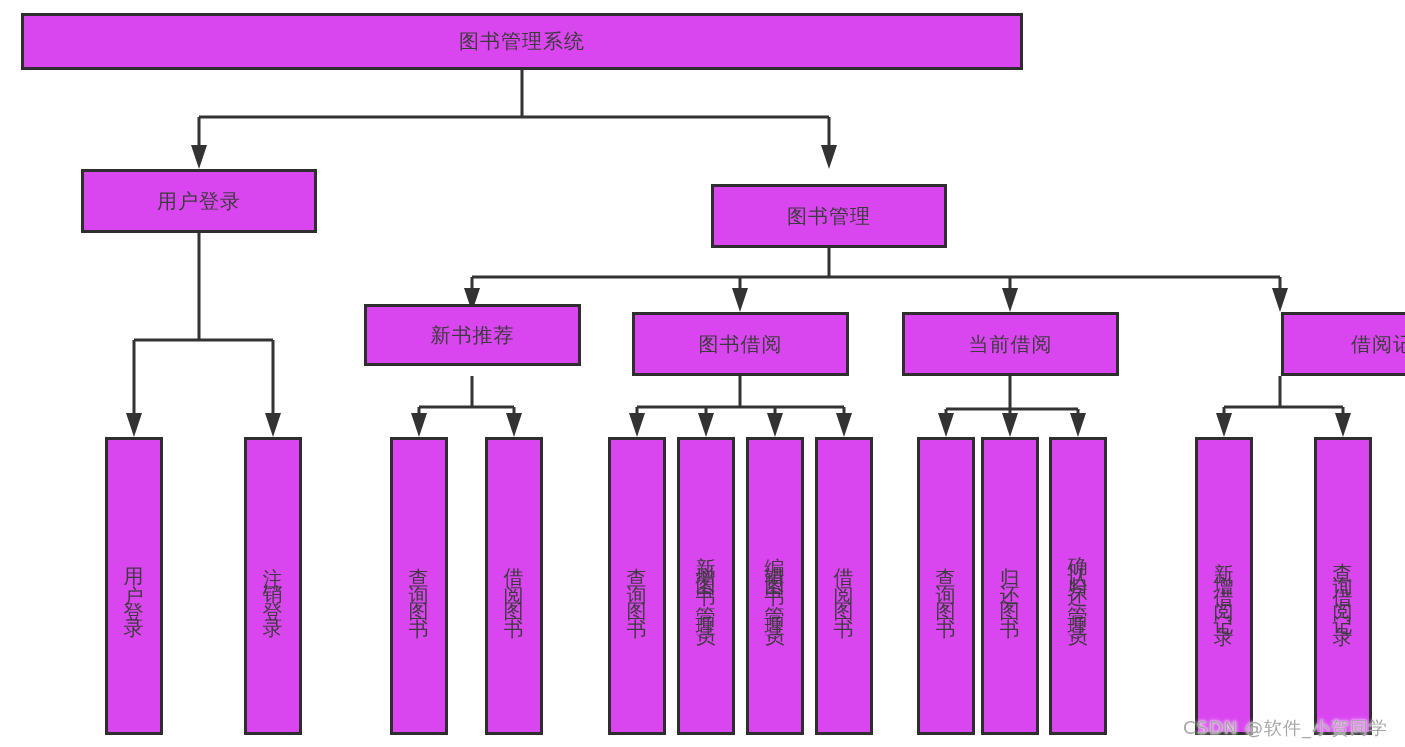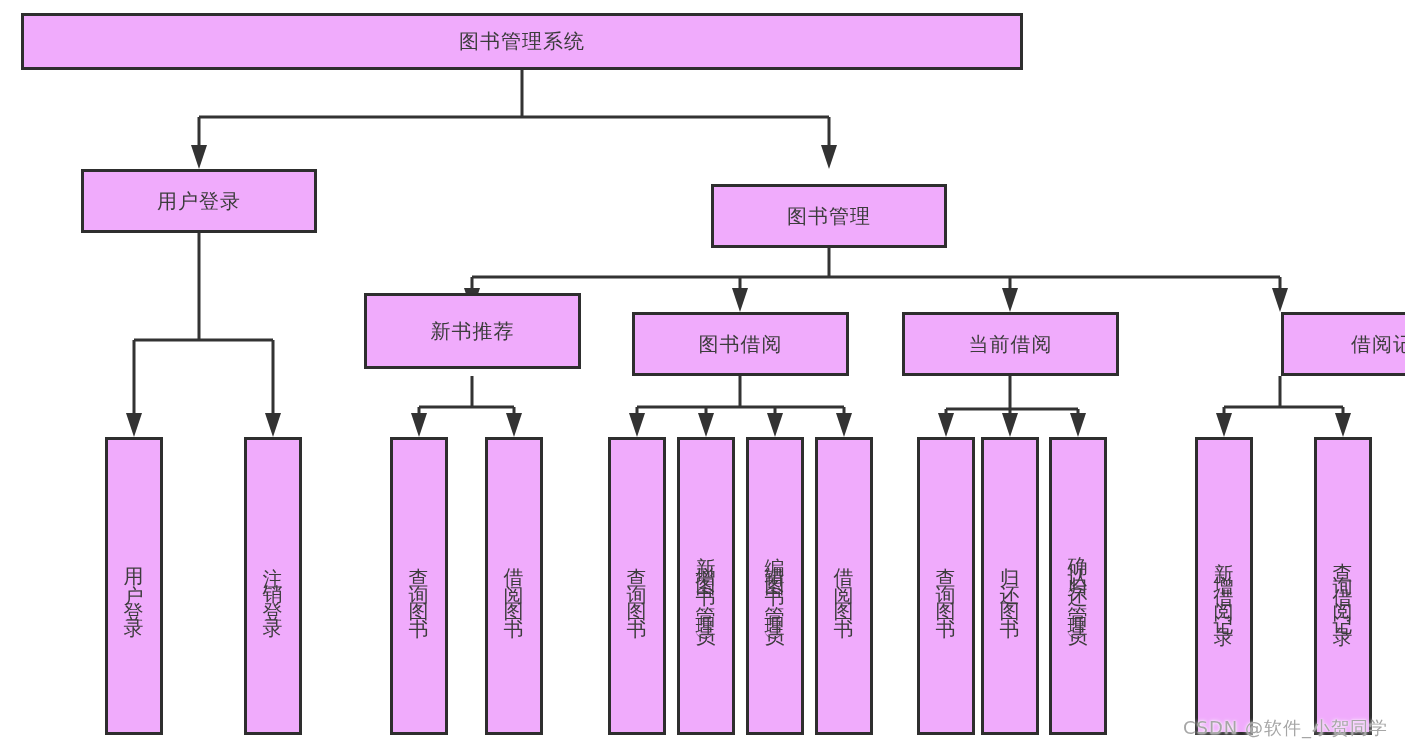--- a/index.html
+++ b/index.html
@@ -13,7 +13,7 @@
   .node{
     position:absolute;
     box-sizing:border-box;
-    background:#f0abfc;
+    background:#d946ef;
     border:3px solid #2e2e2e;
     display:flex;
     align-items:center;

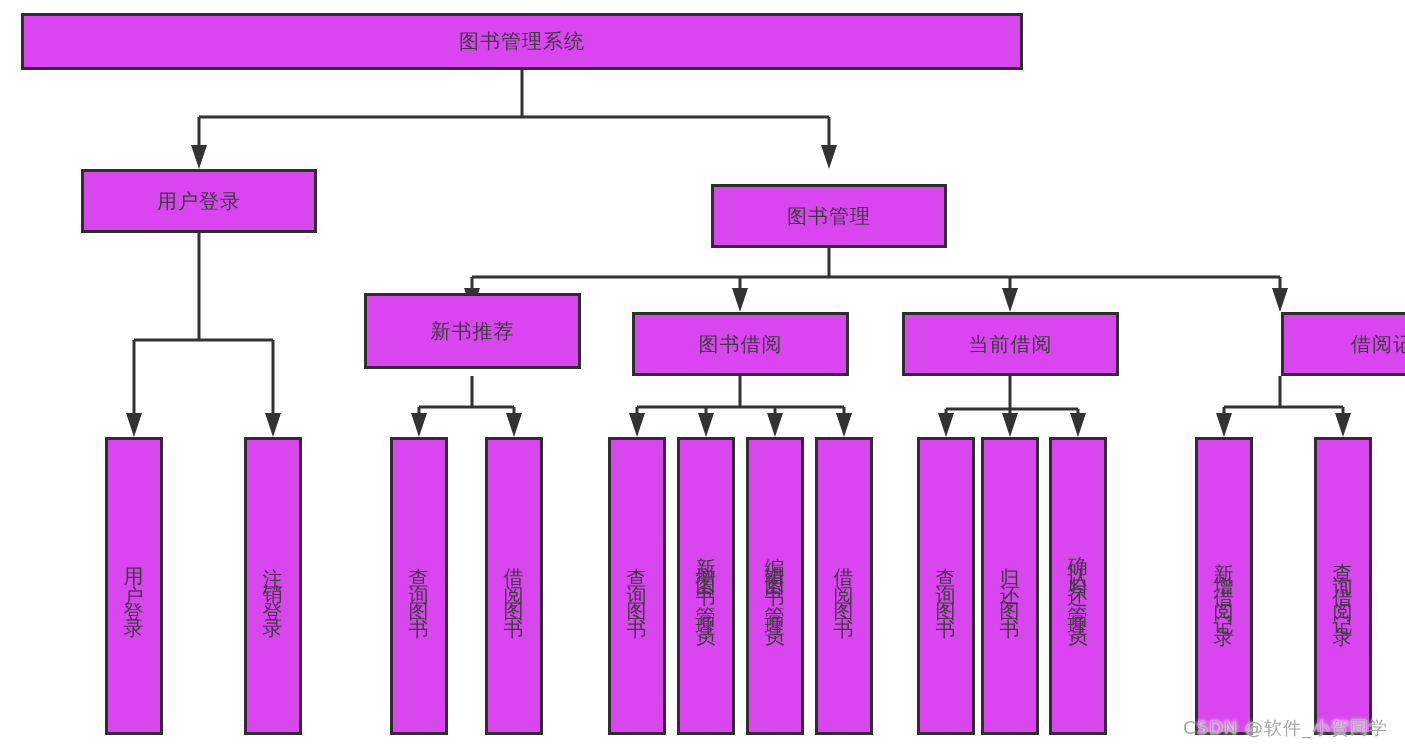--- a/index.html
+++ b/index.html
@@ -97,7 +97,7 @@
     <span>图书管理</span>
   </div>
 
-  <div class="node" style="left:364px;top:293px;width:217px;height:76px;">
+  <div class="node" style="left:364px;top:304px;width:217px;height:62px;">
     <span>新书推荐</span>
   </div>
   <div class="node" style="left:632px;top:312px;width:217px;height:64px;">

